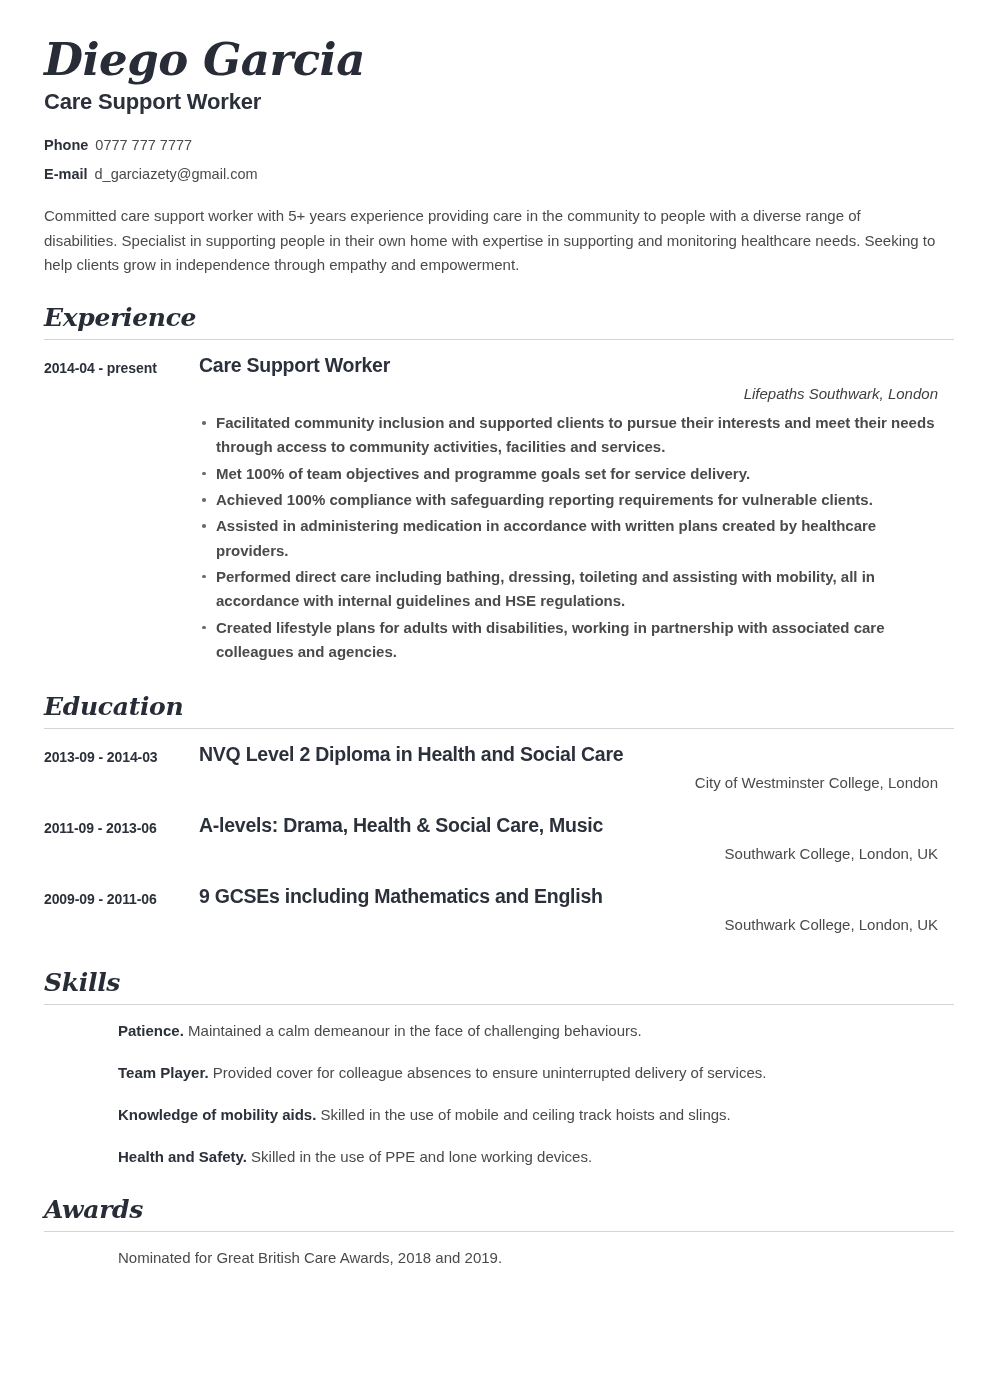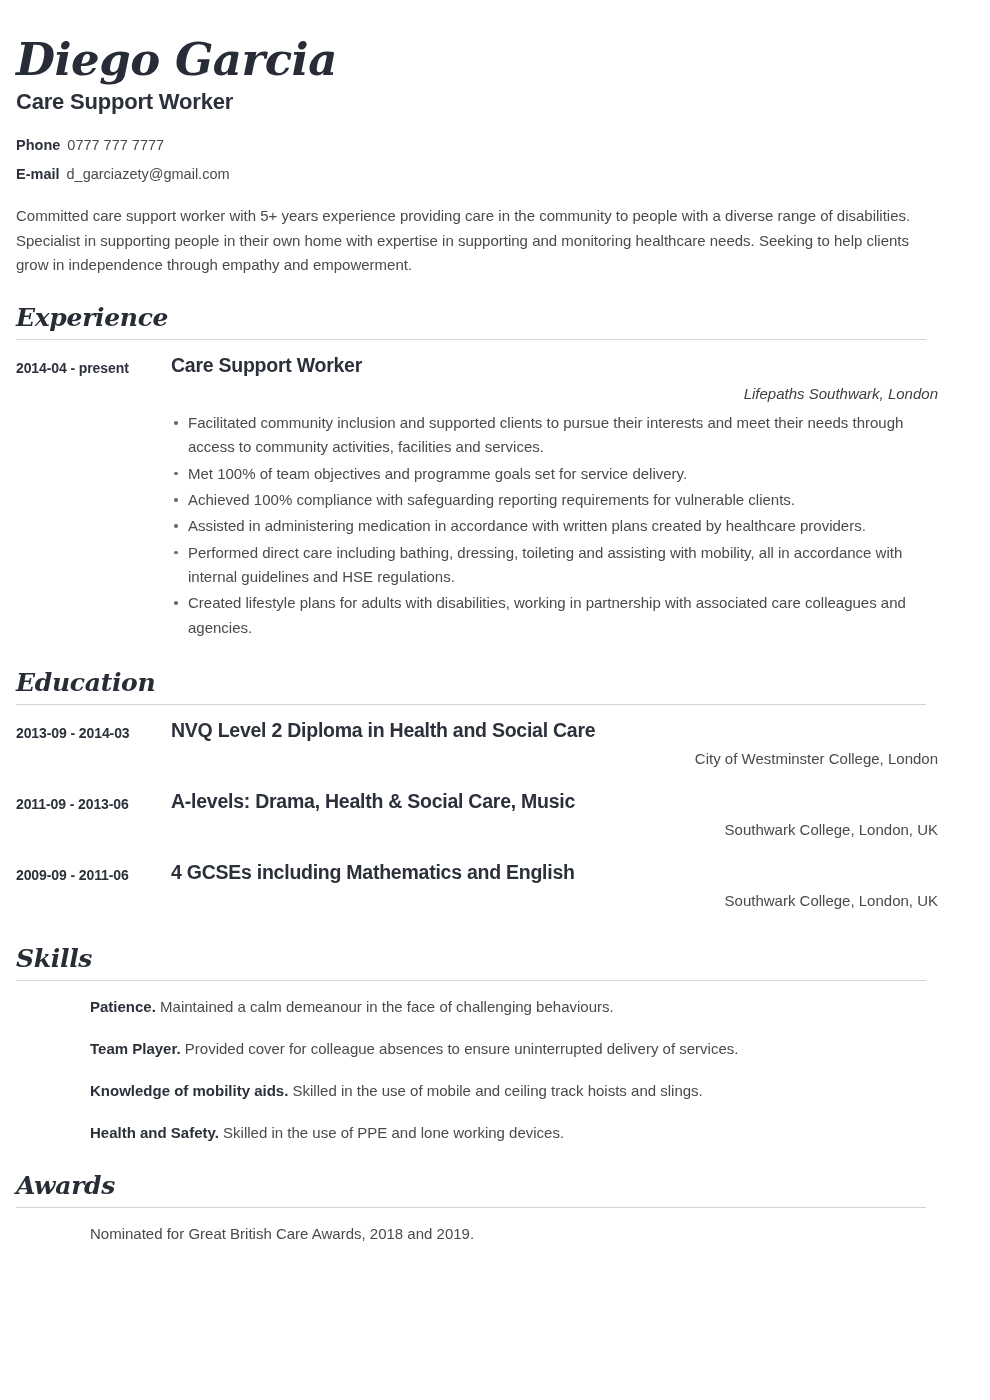--- a/index.html
+++ b/index.html
@@ -16,7 +16,7 @@
   .page {
     width: 978px;
     height: 1400px;
-    padding: 30px 40px 0 16px;
+    padding: 30px 40px 0 44px;
     position: relative;
   }
 

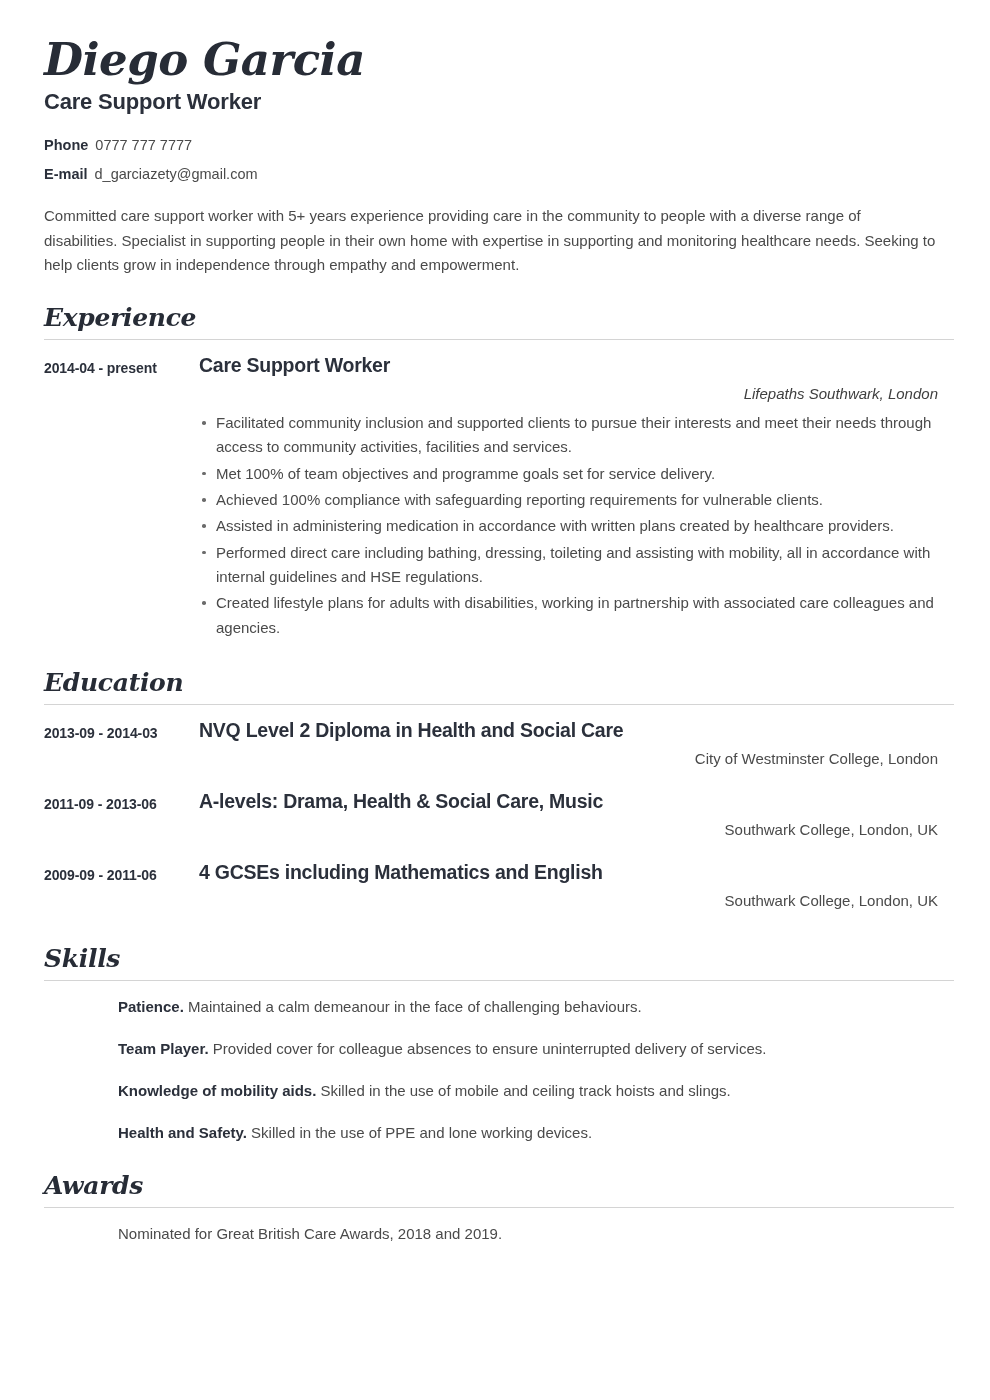--- a/index.html
+++ b/index.html
@@ -112,6 +112,7 @@
     list-style: none;
     margin: 0;
     padding: 0;
+    font-weight: bold;
   }
   ul.bullets li {
     position: relative;

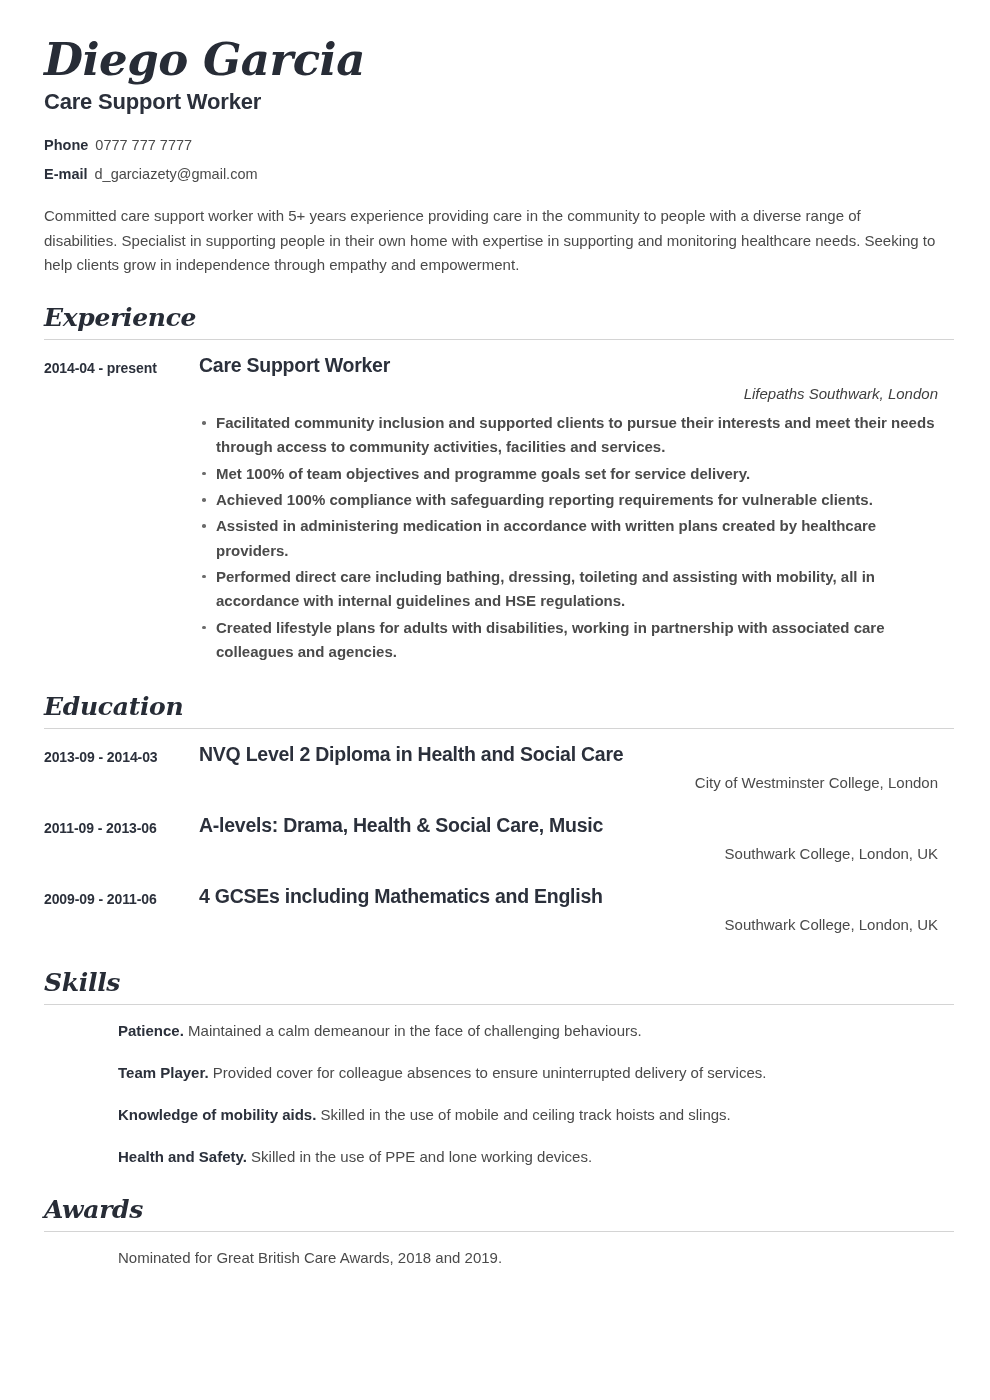--- a/index.html
+++ b/index.html
@@ -218,7 +218,7 @@
     <div class="entry edu-entry">
       <div class="entry-date">2009-09 - 2011-06</div>
       <div class="entry-body">
-        <div class="entry-heading">4 GCSEs including Mathematics and English</div>
+        <div class="entry-heading">9 GCSEs including Mathematics and English</div>
         <div class="entry-sub plain">Southwark College, London, UK</div>
       </div>
     </div>

